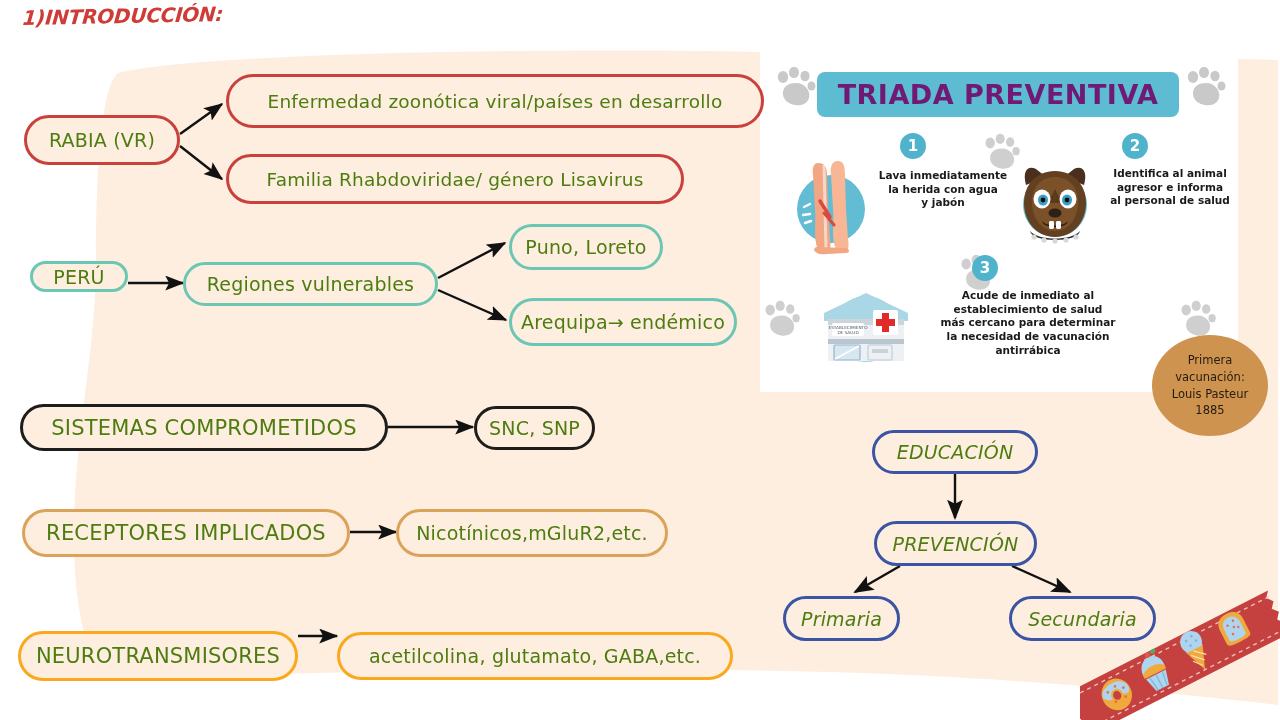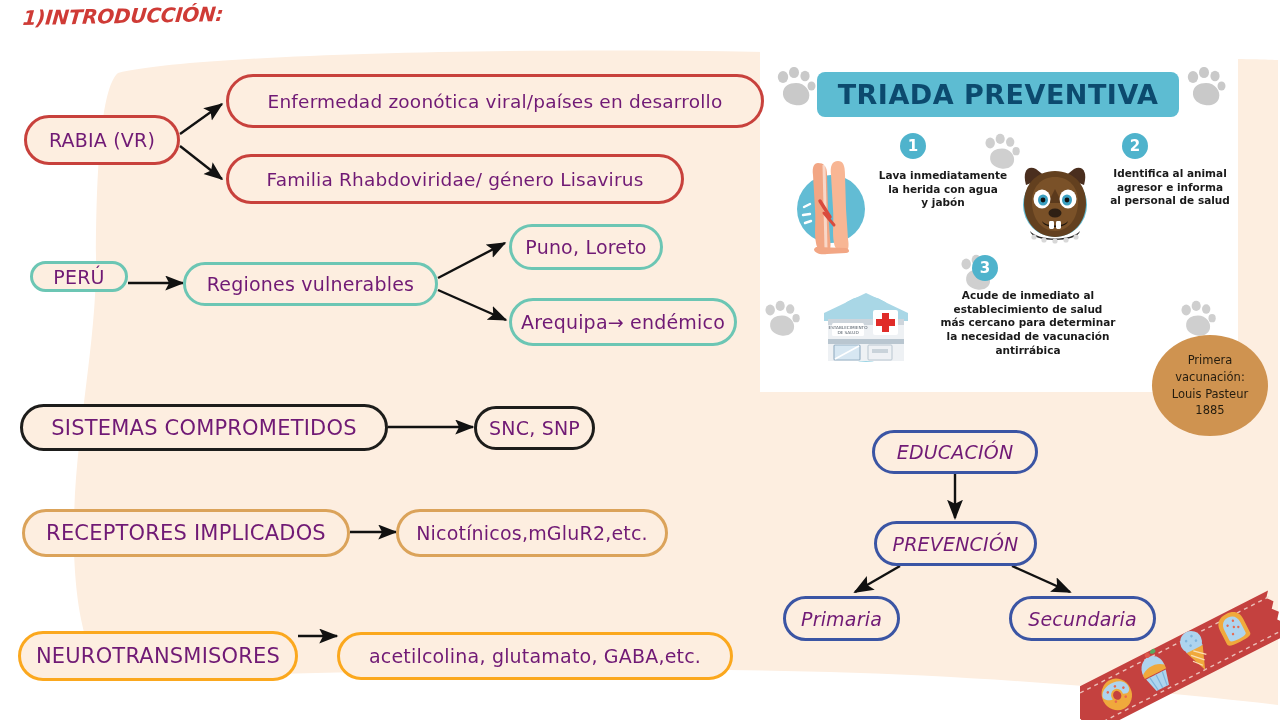--- a/index.html
+++ b/index.html
@@ -22,7 +22,7 @@
     background:#fdeee0;
     border-style:solid;
     border-radius:999px;
-    color:#701a75;
+    color:#4d7c0f;
     white-space:nowrap;
     letter-spacing:.2px;
     z-index:4;

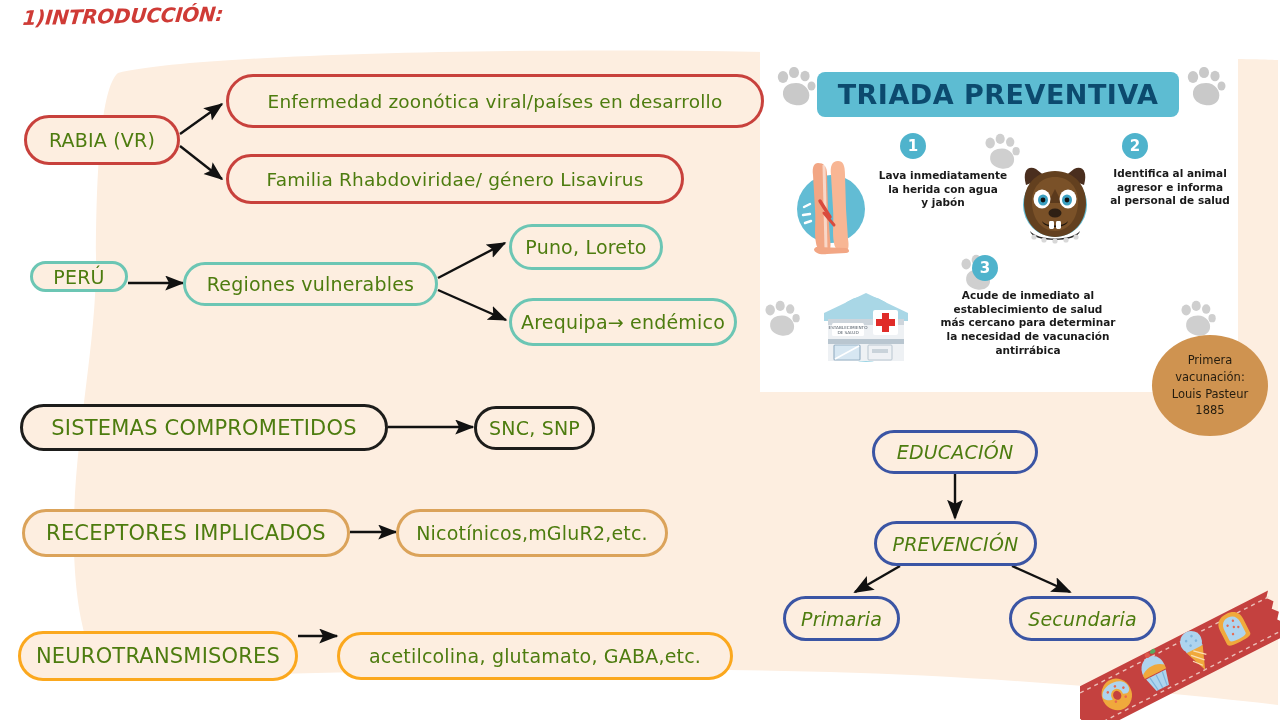--- a/index.html
+++ b/index.html
@@ -61,7 +61,7 @@
     display:flex;align-items:center;justify-content:center;
   }
   #info-banner span{
-    color:#0c4a6e;font-weight:bold;font-size:27px;letter-spacing:.5px;
+    color:#701a75;font-weight:bold;font-size:27px;letter-spacing:.5px;
     font-family:"DejaVu Sans","Liberation Sans",sans-serif;
   }
   .paw{position:absolute;opacity:1;}

